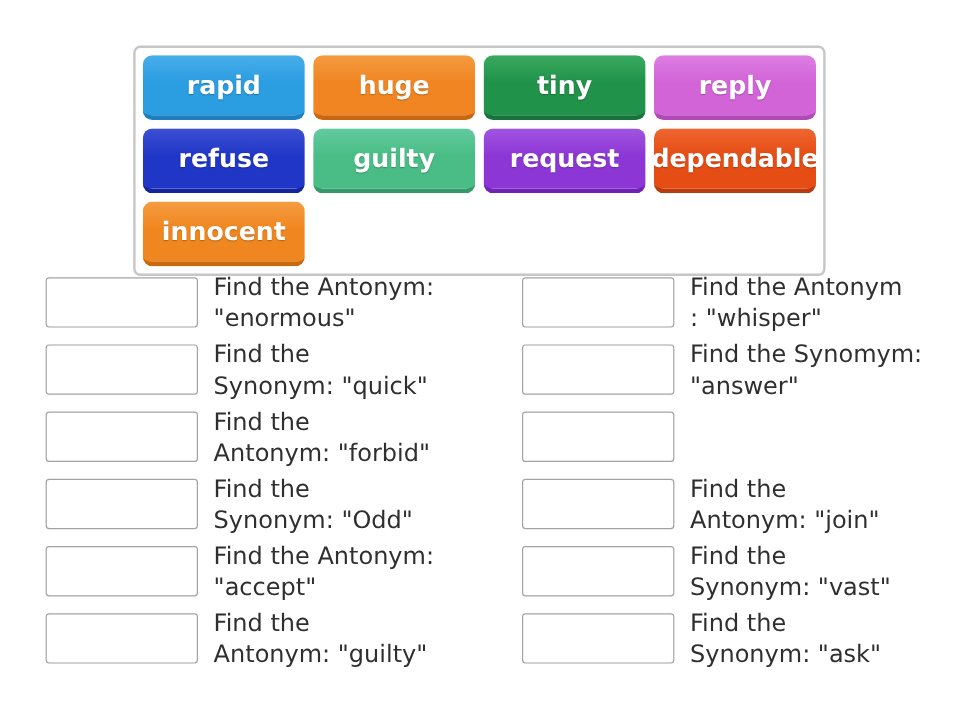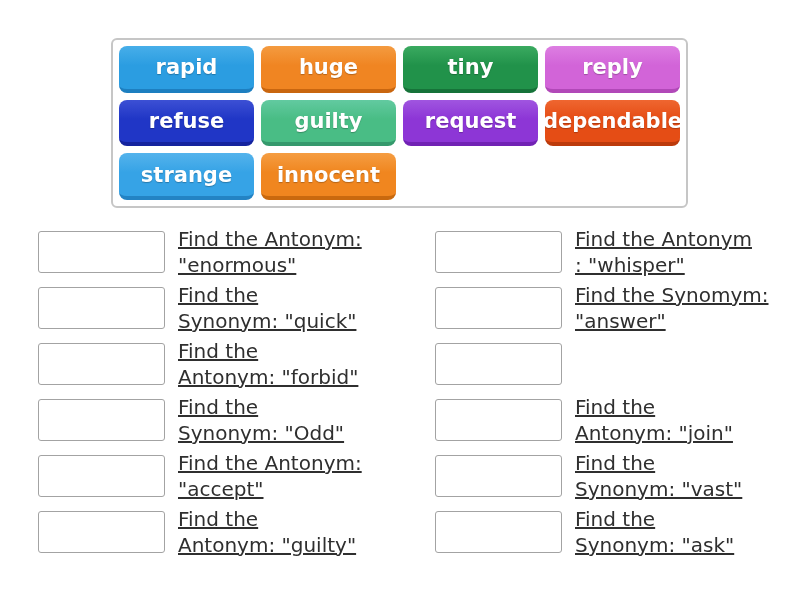--- a/index.html
+++ b/index.html
@@ -19,7 +19,7 @@
     left: 111px;
     top: 38px;
     width: 577px;
-    height: 170px;
+    height: 192px;
     box-sizing: border-box;
     background: #ffffff;
     border: 2px solid #c6c6c6;

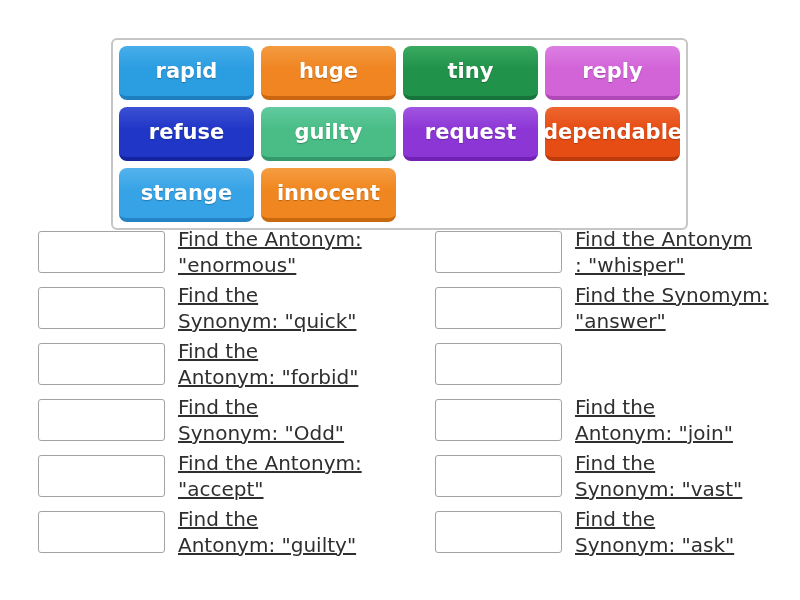--- a/index.html
+++ b/index.html
@@ -123,9 +123,6 @@
     <span>dependable</span>
   </div>
 
-  <div class="tile" style="--base: #36a3e6; --light: #54b3ec; --dark: #2383c4;">
-    <span>strange</span>
-  </div>
 
 
   <div class="tile" style="--base: #f0861f; --light: #f59d42; --dark: #c9690e;">

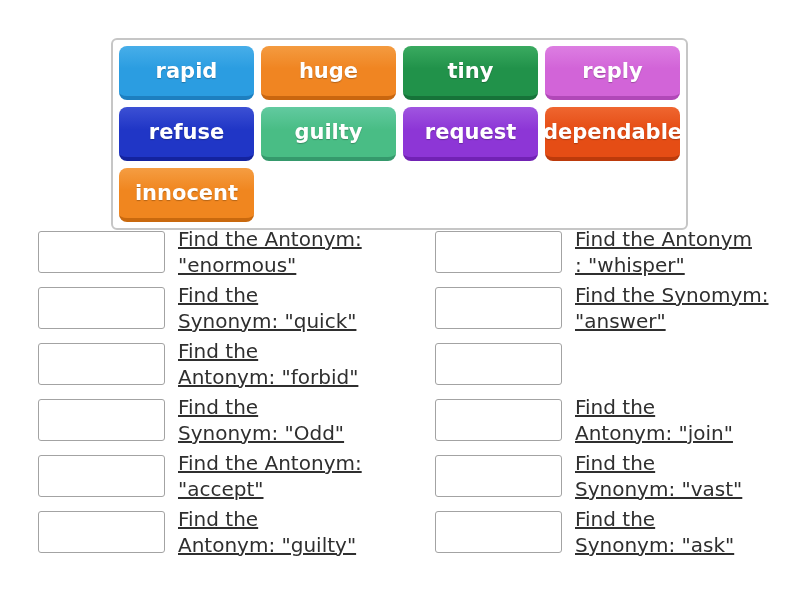--- a/index.html
+++ b/index.html
@@ -81,7 +81,6 @@
     line-height: 26px;
     color: #2f2f2f;
     white-space: pre-line;
-    text-decoration: underline;
   }
 </style>
 </head>

